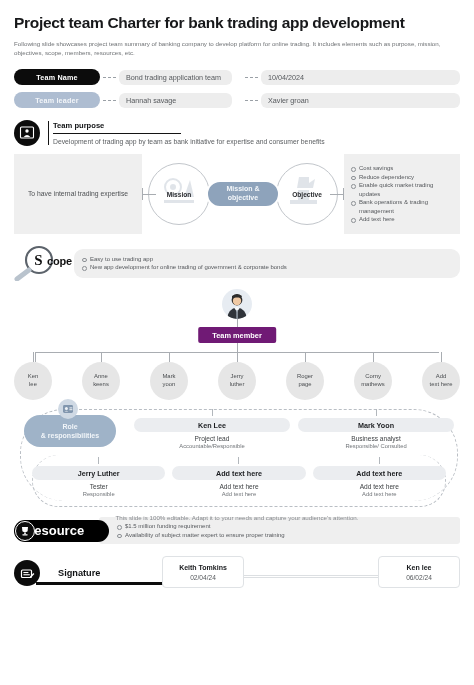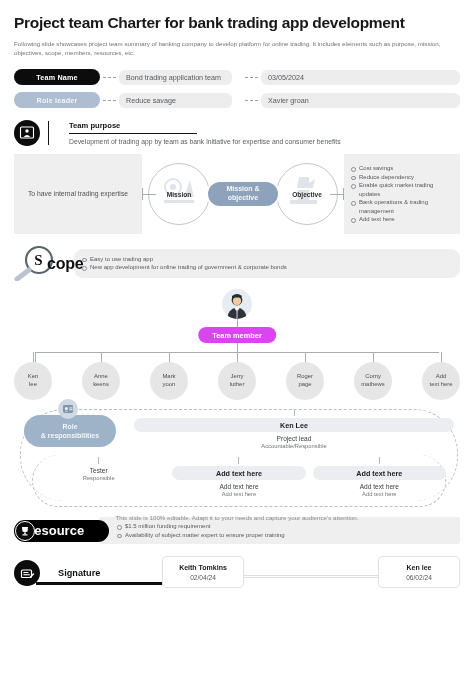--- a/index.html
+++ b/index.html
@@ -238,7 +238,7 @@
     </div>
     <div class="meta-row">
       <div class="dashes"></div>
-      <div class="meta-val">03/05/2024</div>
+      <div class="meta-val">10/04/2024</div>
     </div>
     <div class="meta-row">
       <div class="pill blue">Role leader</div>

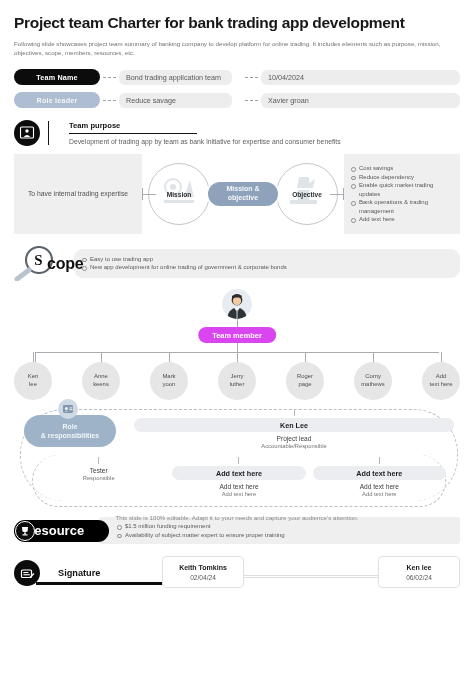--- a/index.html
+++ b/index.html
@@ -241,7 +241,7 @@
       <div class="meta-val">10/04/2024</div>
     </div>
     <div class="meta-row">
-      <div class="pill blue">Role leader</div>
+      <div class="pill blue">Team leader</div>
       <div class="dashes"></div>
       <div class="meta-val">Reduce  savage</div>
     </div>

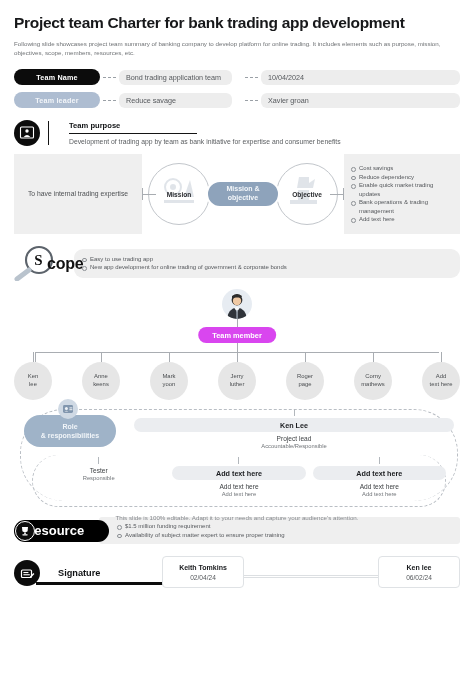--- a/index.html
+++ b/index.html
@@ -243,7 +243,7 @@
     <div class="meta-row">
       <div class="pill blue">Team leader</div>
       <div class="dashes"></div>
-      <div class="meta-val">Reduce  savage</div>
+      <div class="meta-val">Hannah  savage</div>
     </div>
     <div class="meta-row">
       <div class="dashes"></div>

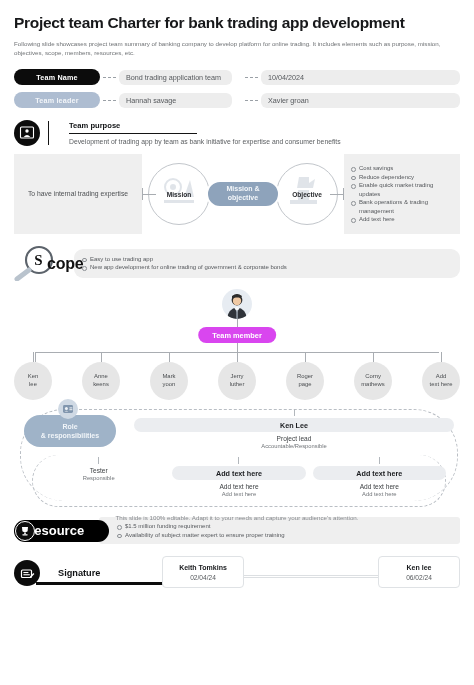--- a/index.html
+++ b/index.html
@@ -55,7 +55,7 @@
     justify-content: center; flex: 0 0 auto;
   }
   .circ-icon svg { display: block; }
-  .purpose-body { margin-left: 8px; border-left: 1.6px solid #141414; padding-left: 20px; }
+  .purpose-body { margin-left: 8px; border-left: 1.6px solid #141414; padding-left: 4px; }
   .purpose-label { font-size: 7.6px; font-weight: bold; color: #101214; }
   .purpose-rule { height: 1.3px; background: #141414; width: 128px; margin: 2.5px 0 4px; }
   .purpose-text { font-size: 6.8px; color: #5d6063; }

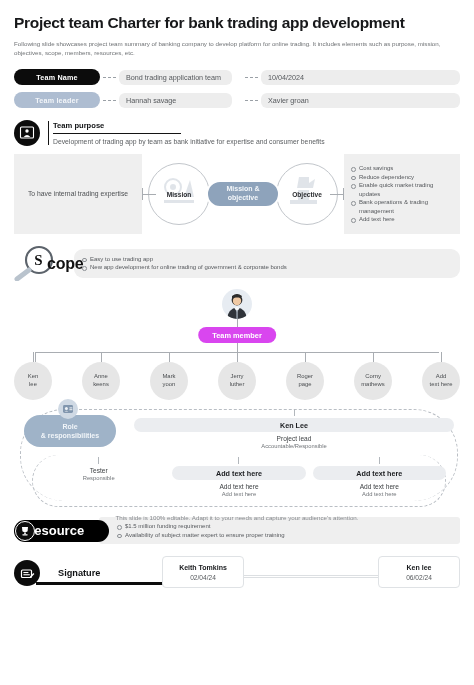--- a/index.html
+++ b/index.html
@@ -119,7 +119,7 @@
   }
   .mag .cope {
     position: absolute; left: 33px; top: 10px;
-    font-size: 16px; font-weight: bold; color: #111; letter-spacing: -0.2px;
+    font-size: 11px; font-weight: bold; color: #111; letter-spacing: -0.2px;
   }
   .scope-box {
     flex: 1 1 auto; background: #efefef; border-radius: 9px;

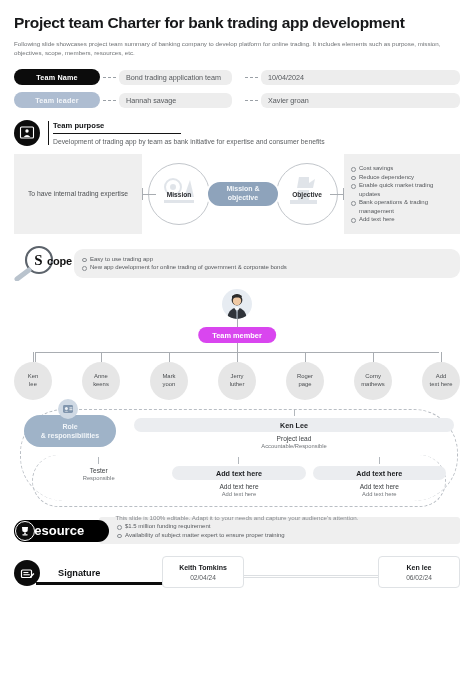--- a/index.html
+++ b/index.html
@@ -135,7 +135,7 @@
   }
   .tm-pill {
     position: absolute; left: 50%; transform: translateX(-50%); top: 38px;
-    background: #d946ef; color: #fff; border-radius: 8px;
+    background: #701a75; color: #fff; border-radius: 2px;
     padding: 3.6px 14px; font-size: 7.4px; font-weight: bold;
   }
   .vline { position: absolute; left: 50%; width: 1px; background: #a9adb2; }

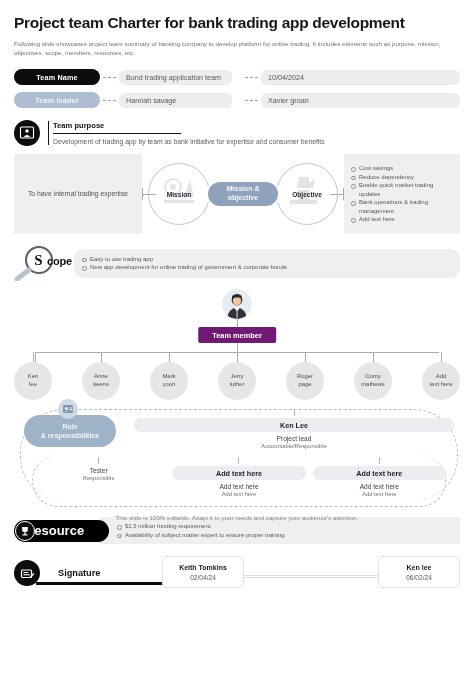--- a/index.html
+++ b/index.html
@@ -411,6 +411,12 @@
         <div class="role-title">Project lead</div>
         <div class="role-sub">Accountable/Responsible</div>
       </div>
+      <div class="role-card" style="flex:1">
+        <div class="stem"></div>
+        <div class="role-name">Mark Yoon</div>
+        <div class="role-title">Business analyst</div>
+        <div class="role-sub">Responsible/ Consulted</div>
+      </div>
     </div>
 
     <div class="role-row" style="left:18px; right:14px; top:54px; gap:7px;">

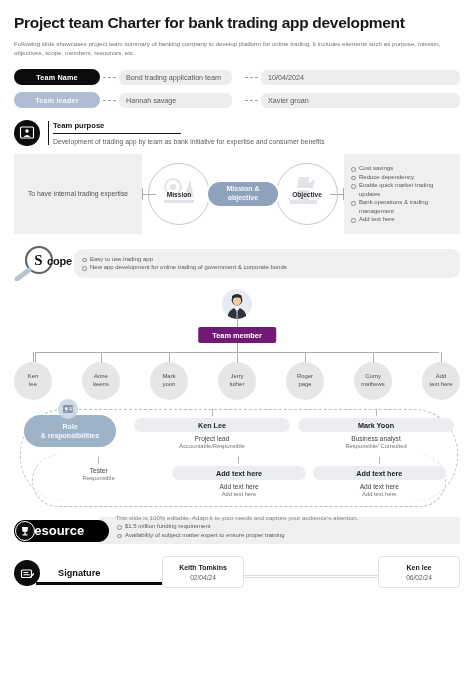--- a/index.html
+++ b/index.html
@@ -422,6 +422,7 @@
     <div class="role-row" style="left:18px; right:14px; top:54px; gap:7px;">
       <div class="role-card" style="flex:1">
         <div class="stem"></div>
+        <div class="role-name">Jerry Luther</div>
         <div class="role-title">Tester</div>
         <div class="role-sub">Responsible</div>
       </div>

